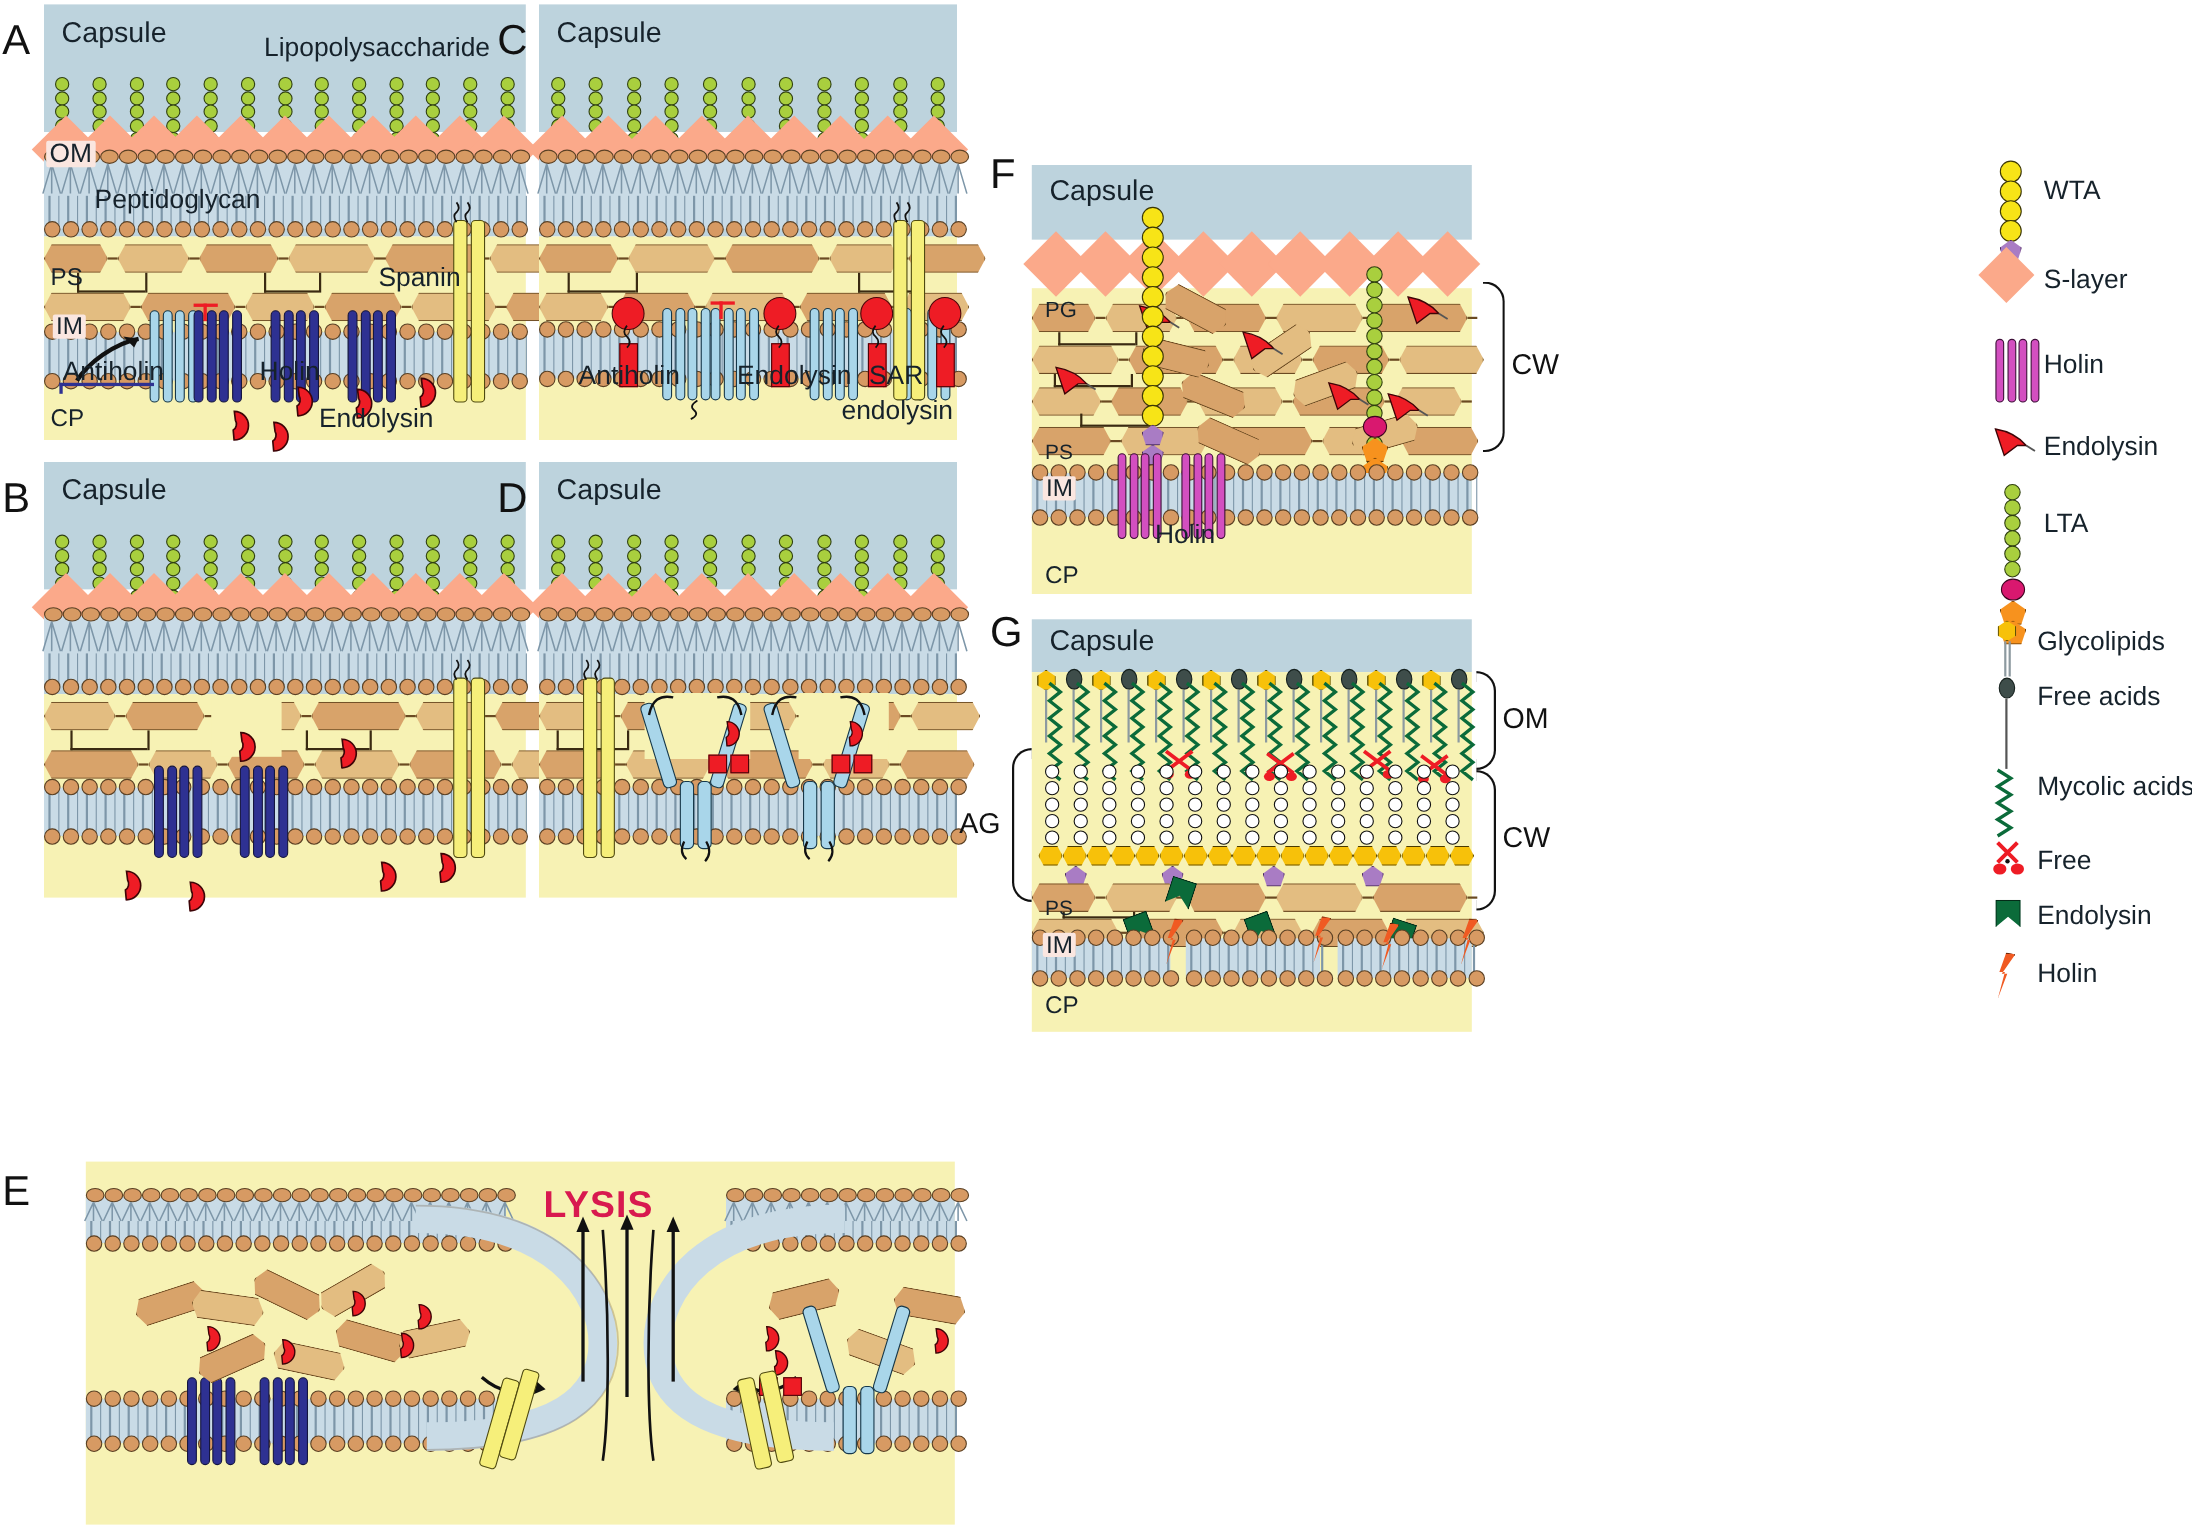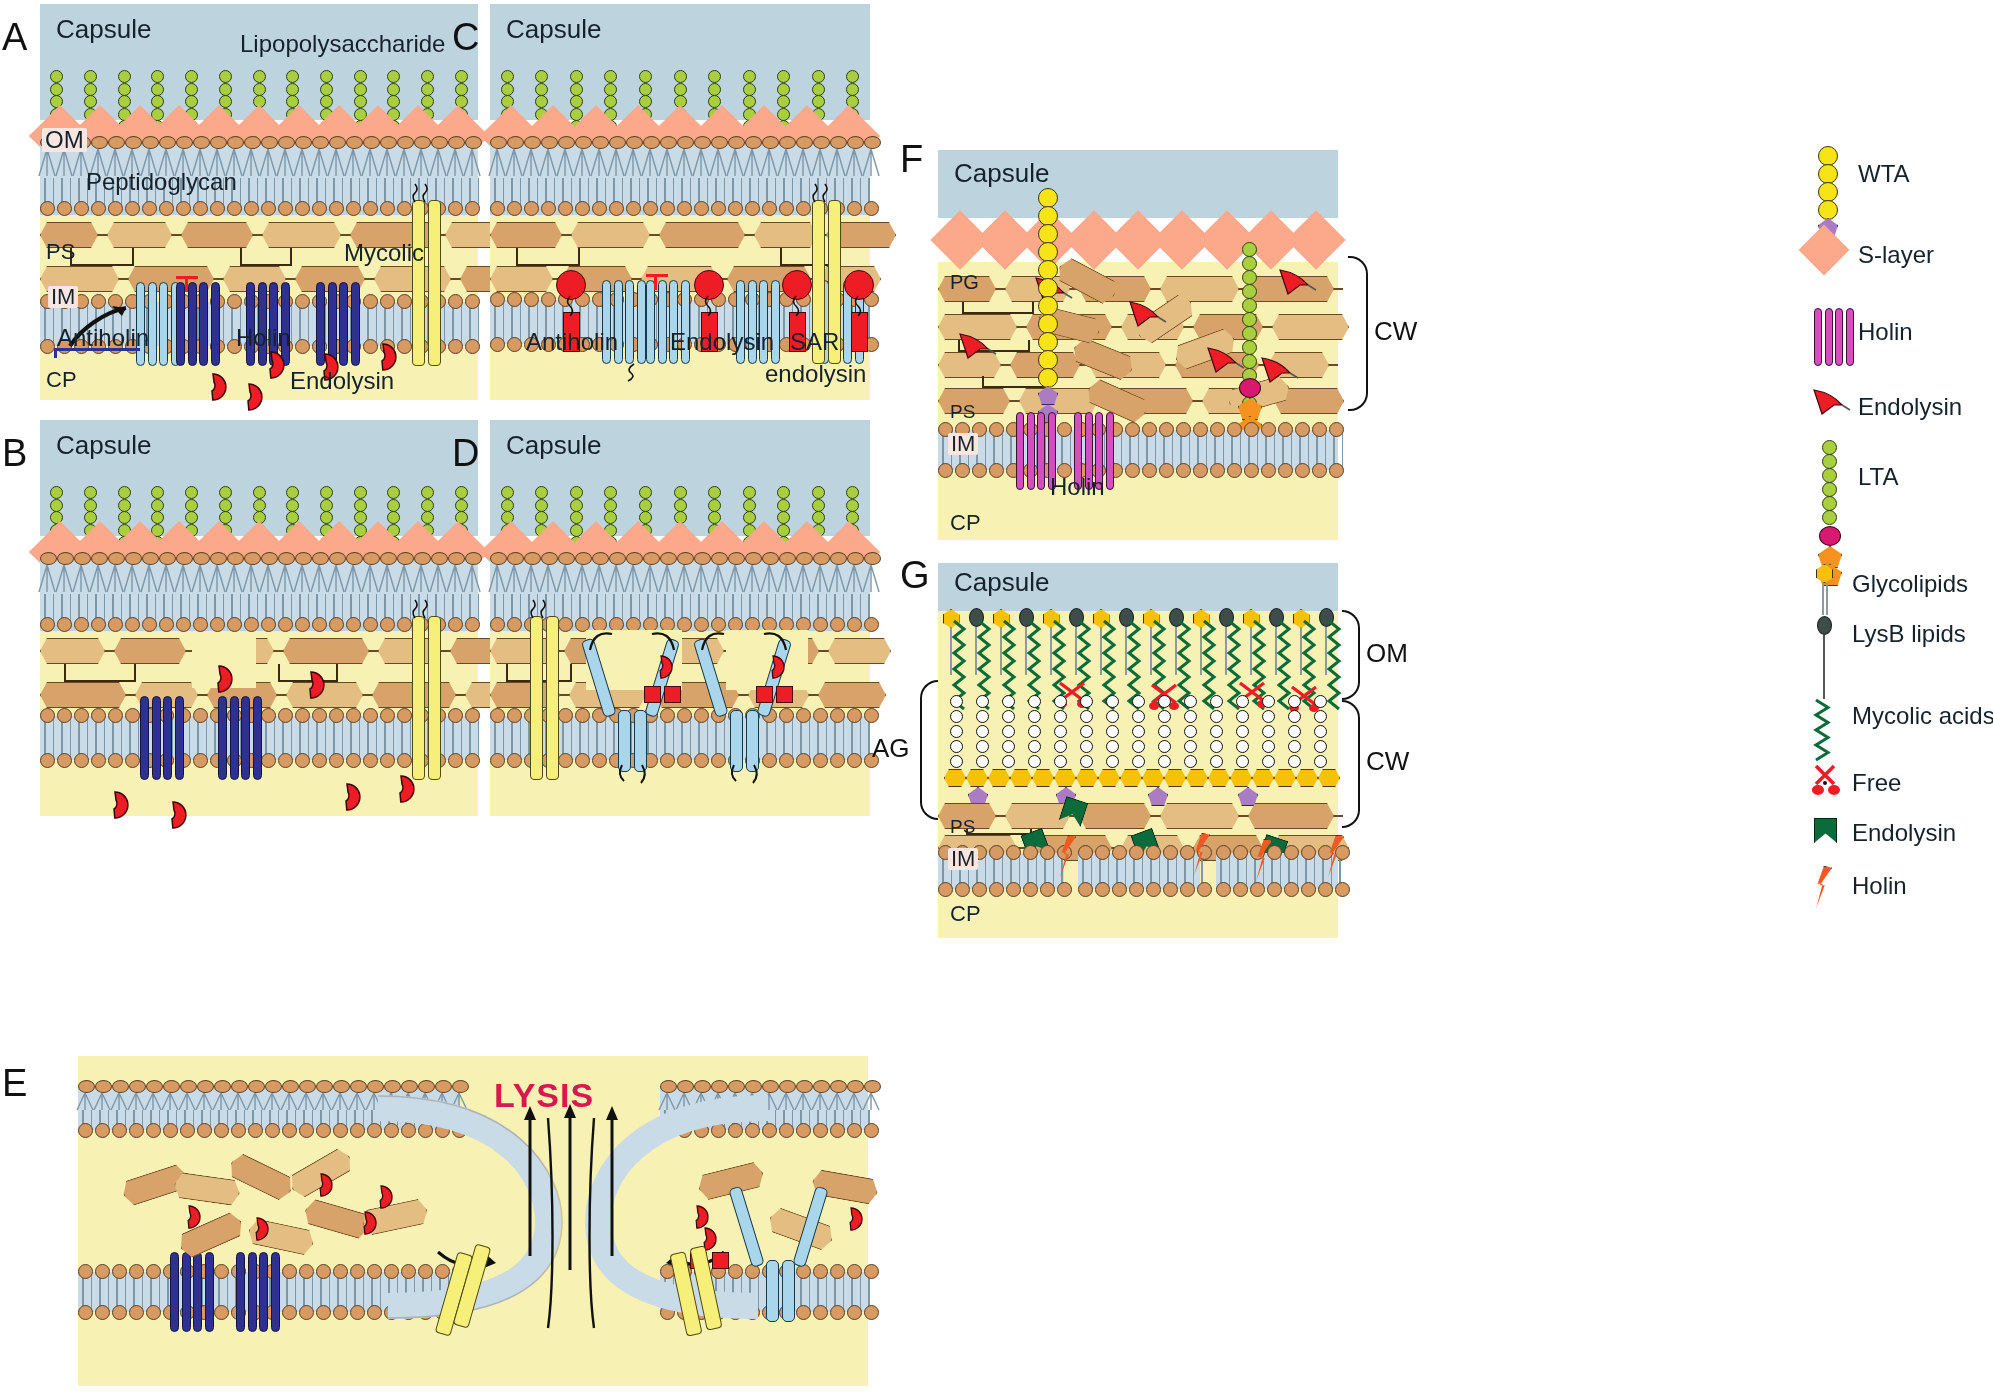--- a/index.html
+++ b/index.html
@@ -550,7 +550,7 @@
   <div class="txt t24 boxed" style="left:2px;top:124px;">OM</div>
   <div class="txt t24" style="left:46px;top:166px;">Peptidoglycan</div>
   <div class="txt t22" style="left:6px;top:237px;">PS</div>
-  <div class="txt t24" style="left:304px;top:237px;">Mycolic</div>
+  <div class="txt t24" style="left:304px;top:237px;">Spanin</div>
   <div class="txt t22 boxed" style="left:8px;top:282px;">IM</div>
   <div class="txt t24" style="left:17px;top:322px;">Antiholin</div>
   <div class="txt t24" style="left:196px;top:322px;">Holin</div>

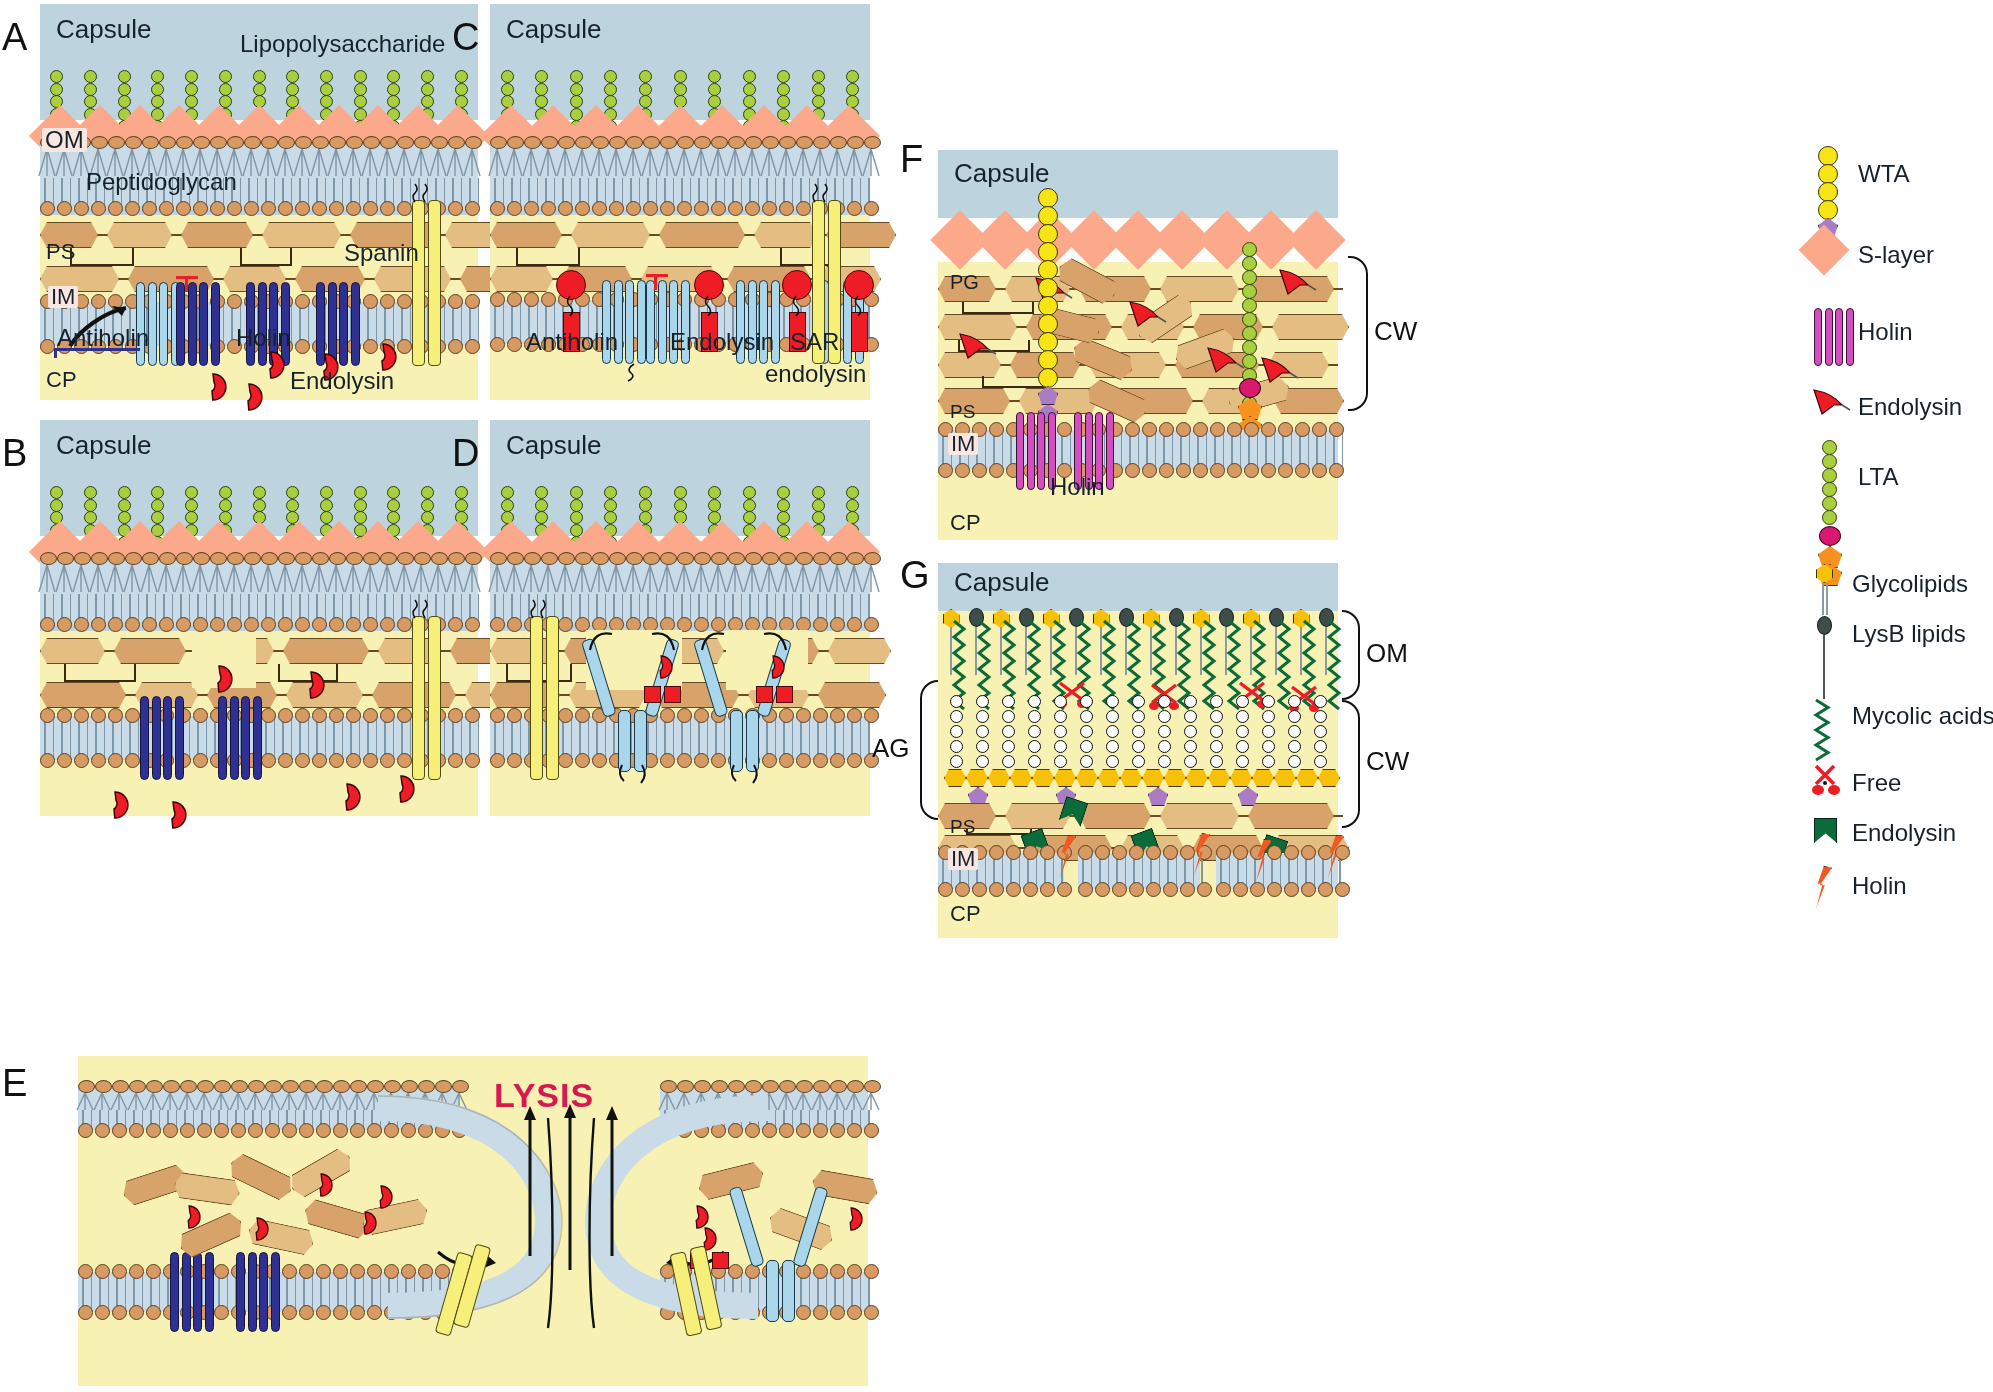--- a/index.html
+++ b/index.html
@@ -2926,7 +2926,7 @@
       <div class="holinG" style="left:14px;top:310px;"></div>
     </div>
   <div class="txt t24" style="left:52px;top:16px;">Glycolipids</div>
-  <div class="txt t24" style="left:52px;top:66px;">LysB lipids</div>
+  <div class="txt t24" style="left:52px;top:66px;">Free acids</div>
   <div class="txt t24" style="left:52px;top:148px;">Mycolic acids</div>
   <div class="txt t24" style="left:52px;top:215px;">Free</div>
   <div class="txt t24" style="left:52px;top:265px;">Endolysin</div>

